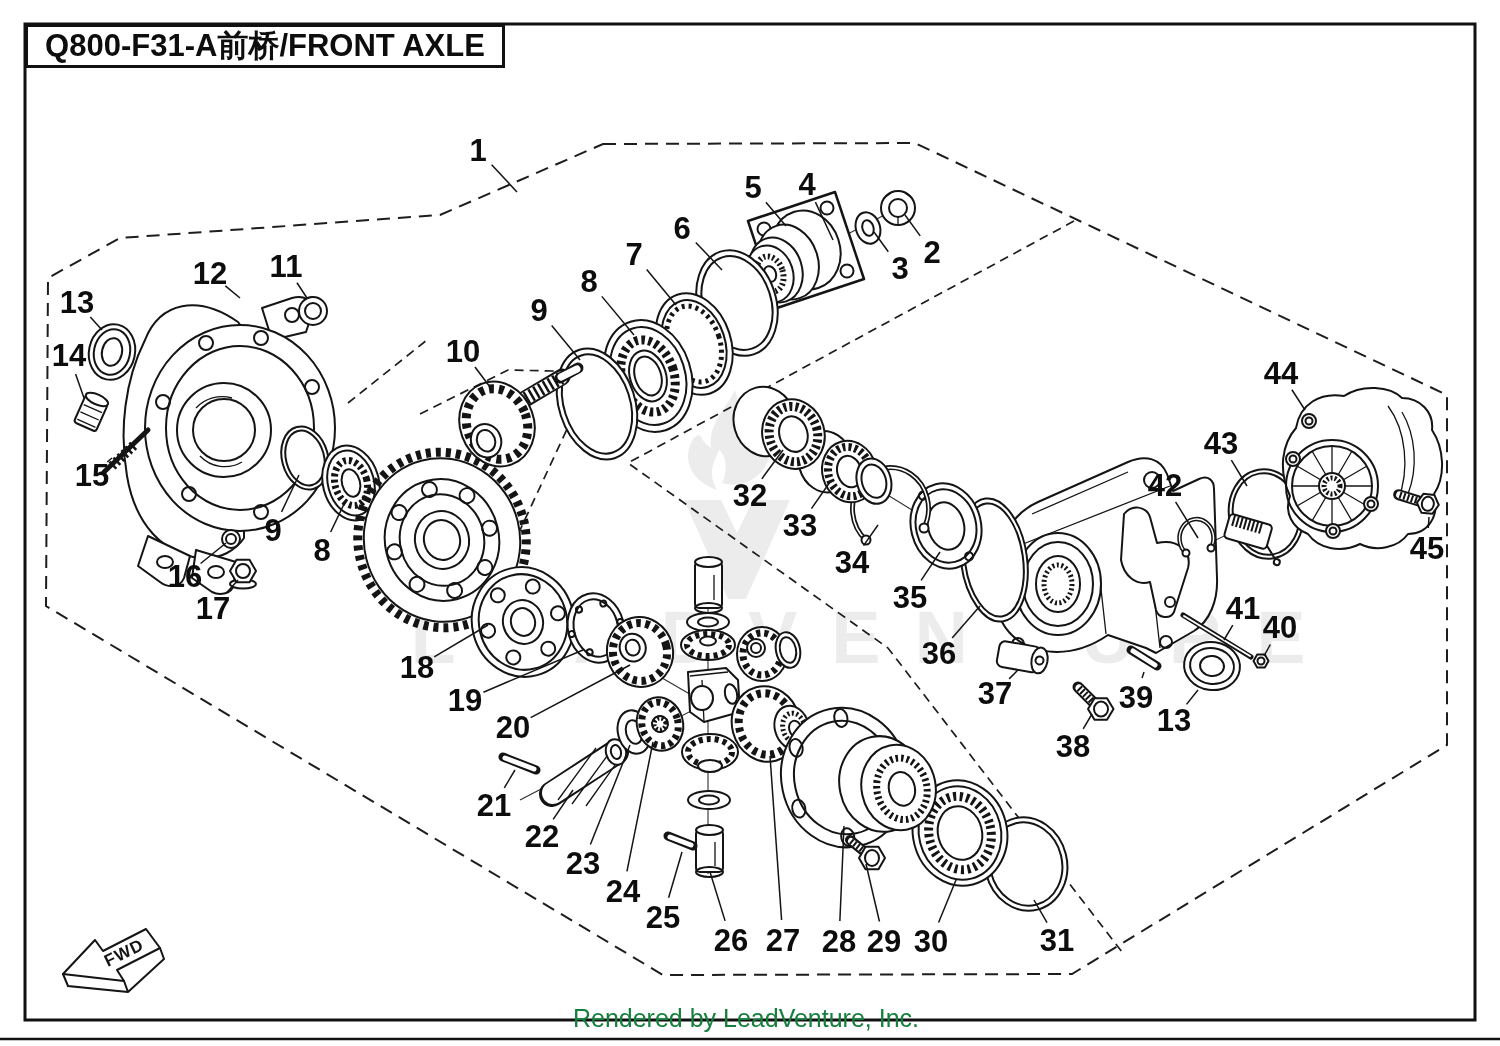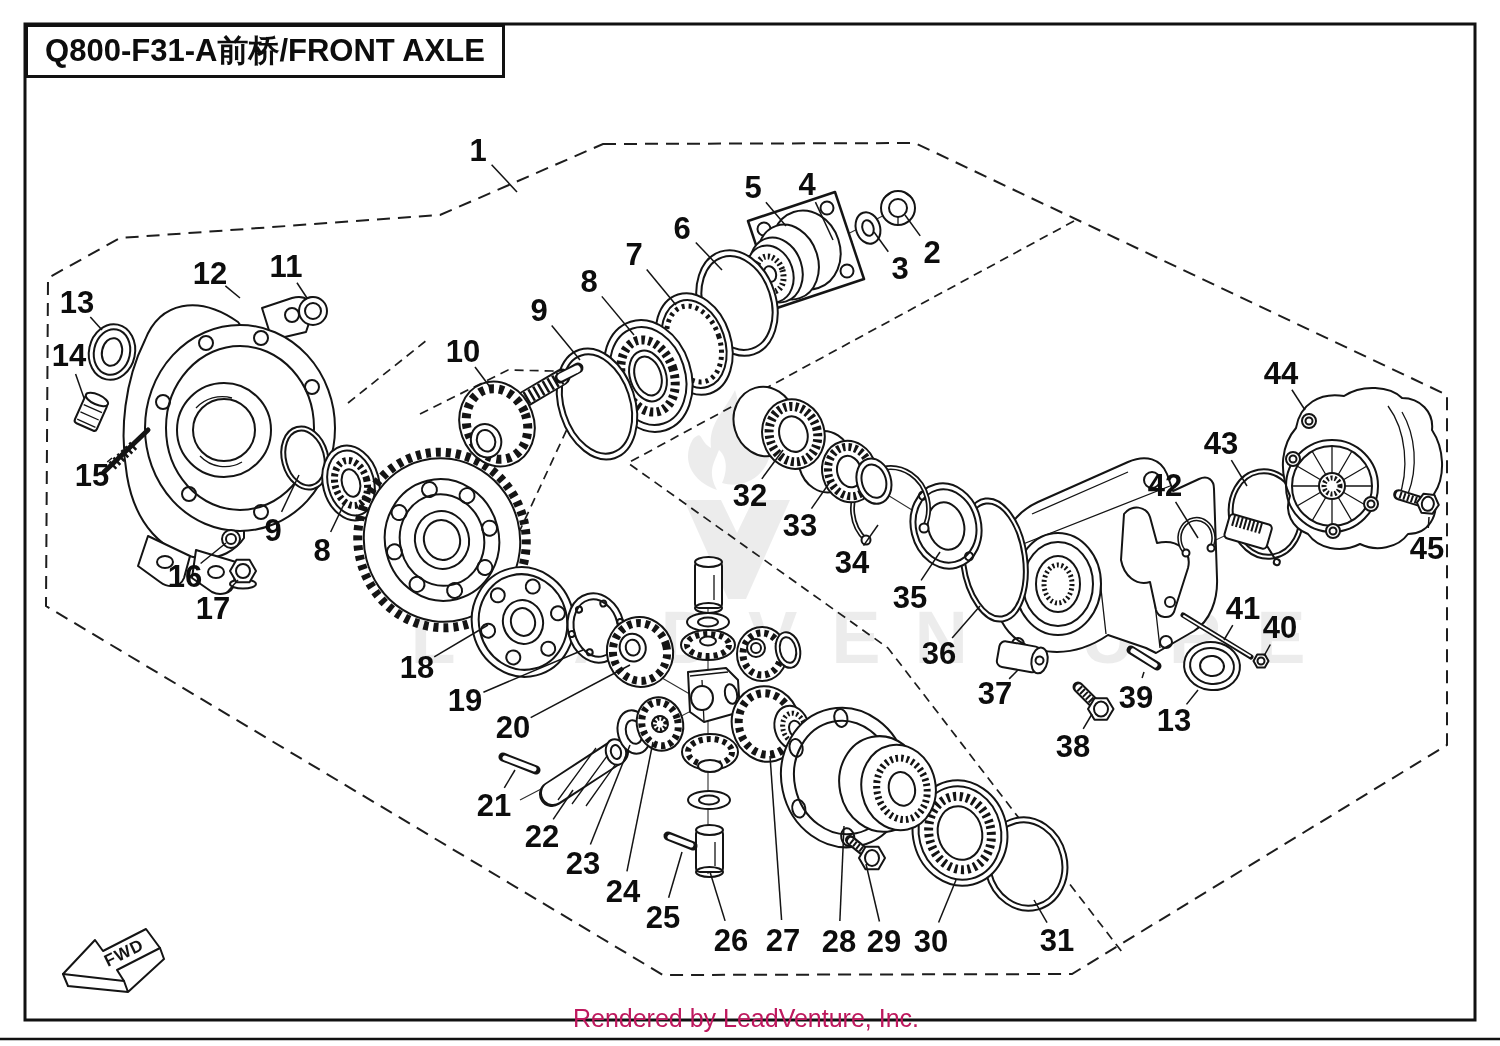--- a/index.html
+++ b/index.html
@@ -6,7 +6,7 @@
   .page{position:relative;width:1500px;height:1046px;background:#ffffff;overflow:hidden;
         font-family:"Liberation Sans",sans-serif;}
   .page svg{position:absolute;left:0;top:0;z-index:1;}
-  .titlebox{position:absolute;left:25px;top:24px;width:480px;height:54px;box-sizing:border-box;
+  .titlebox{position:absolute;left:25px;top:24px;width:480px;height:44px;box-sizing:border-box;
         border:3px solid #111;background:#fff;z-index:3;display:flex;align-items:center;justify-content:center;}
   .titlebox span{font-size:31px;font-weight:bold;color:#0d0d0d;letter-spacing:0px;white-space:nowrap;}
   .footer{position:absolute;left:0;top:1004px;width:1492px;text-align:center;z-index:3;

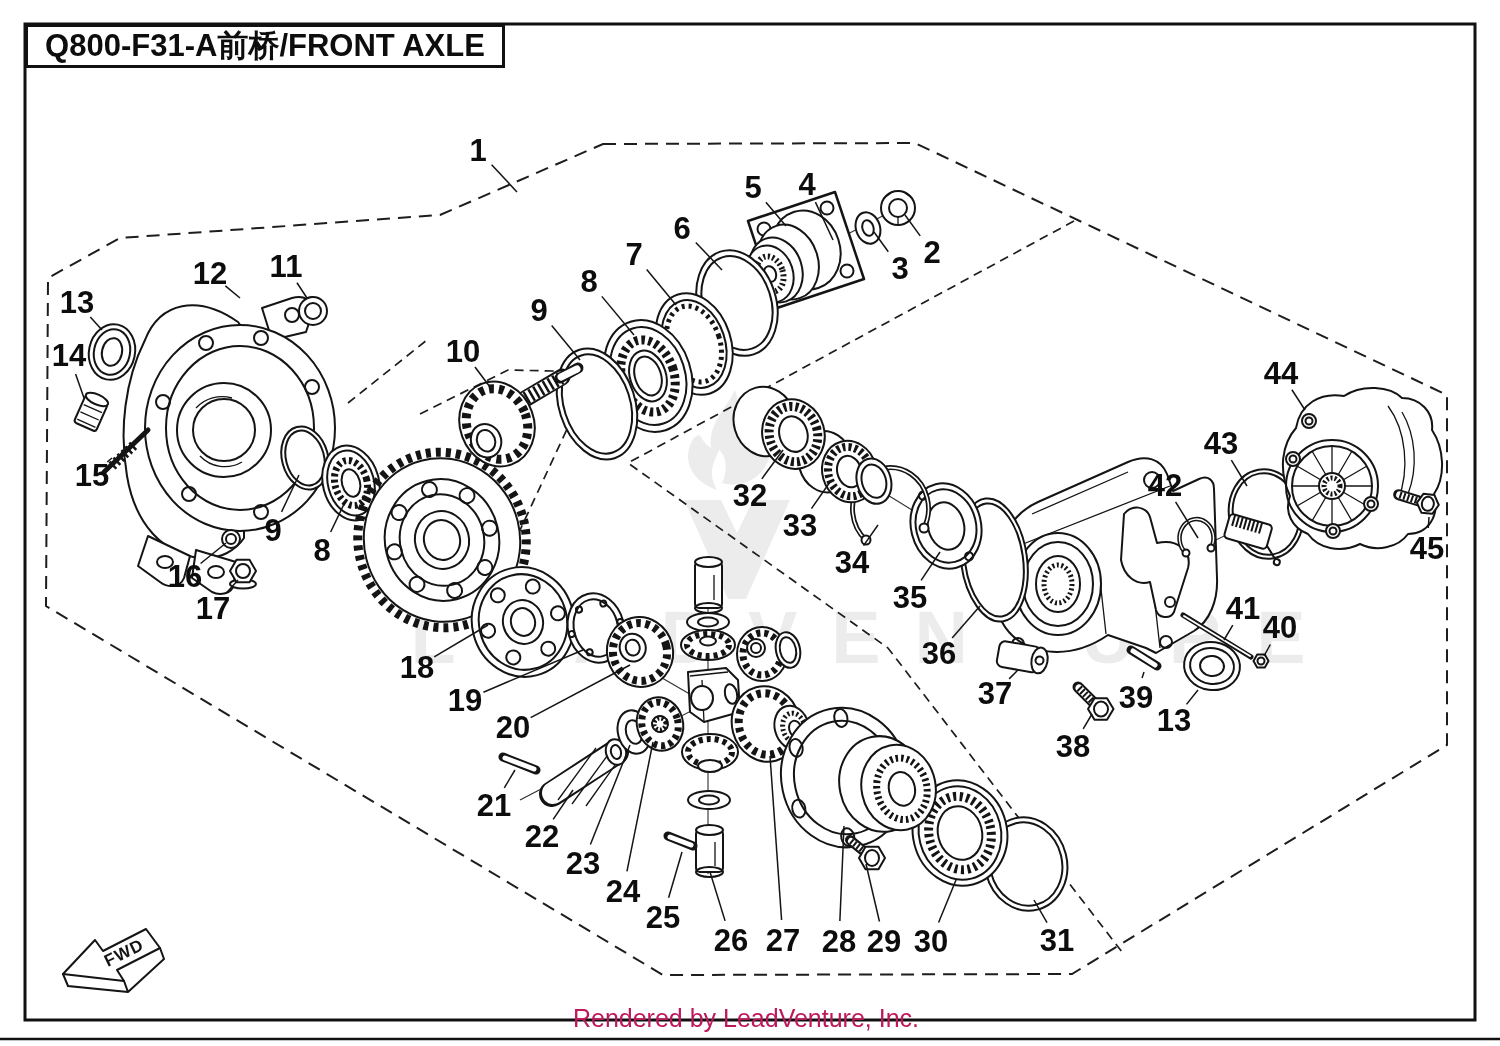--- a/index.html
+++ b/index.html
@@ -10,7 +10,7 @@
         border:3px solid #111;background:#fff;z-index:3;display:flex;align-items:center;justify-content:center;}
   .titlebox span{font-size:31px;font-weight:bold;color:#0d0d0d;letter-spacing:0px;white-space:nowrap;}
   .footer{position:absolute;left:0;top:1004px;width:1492px;text-align:center;z-index:3;
-        font-size:25px;color:#be185d;}
+        font-size:25px;color:#15803d;}
   
   .p{fill:#fff;stroke:#141414;stroke-width:2;stroke-linejoin:round;stroke-linecap:round;}
   .n{fill:none;stroke:#141414;stroke-width:2;stroke-linecap:round;}

